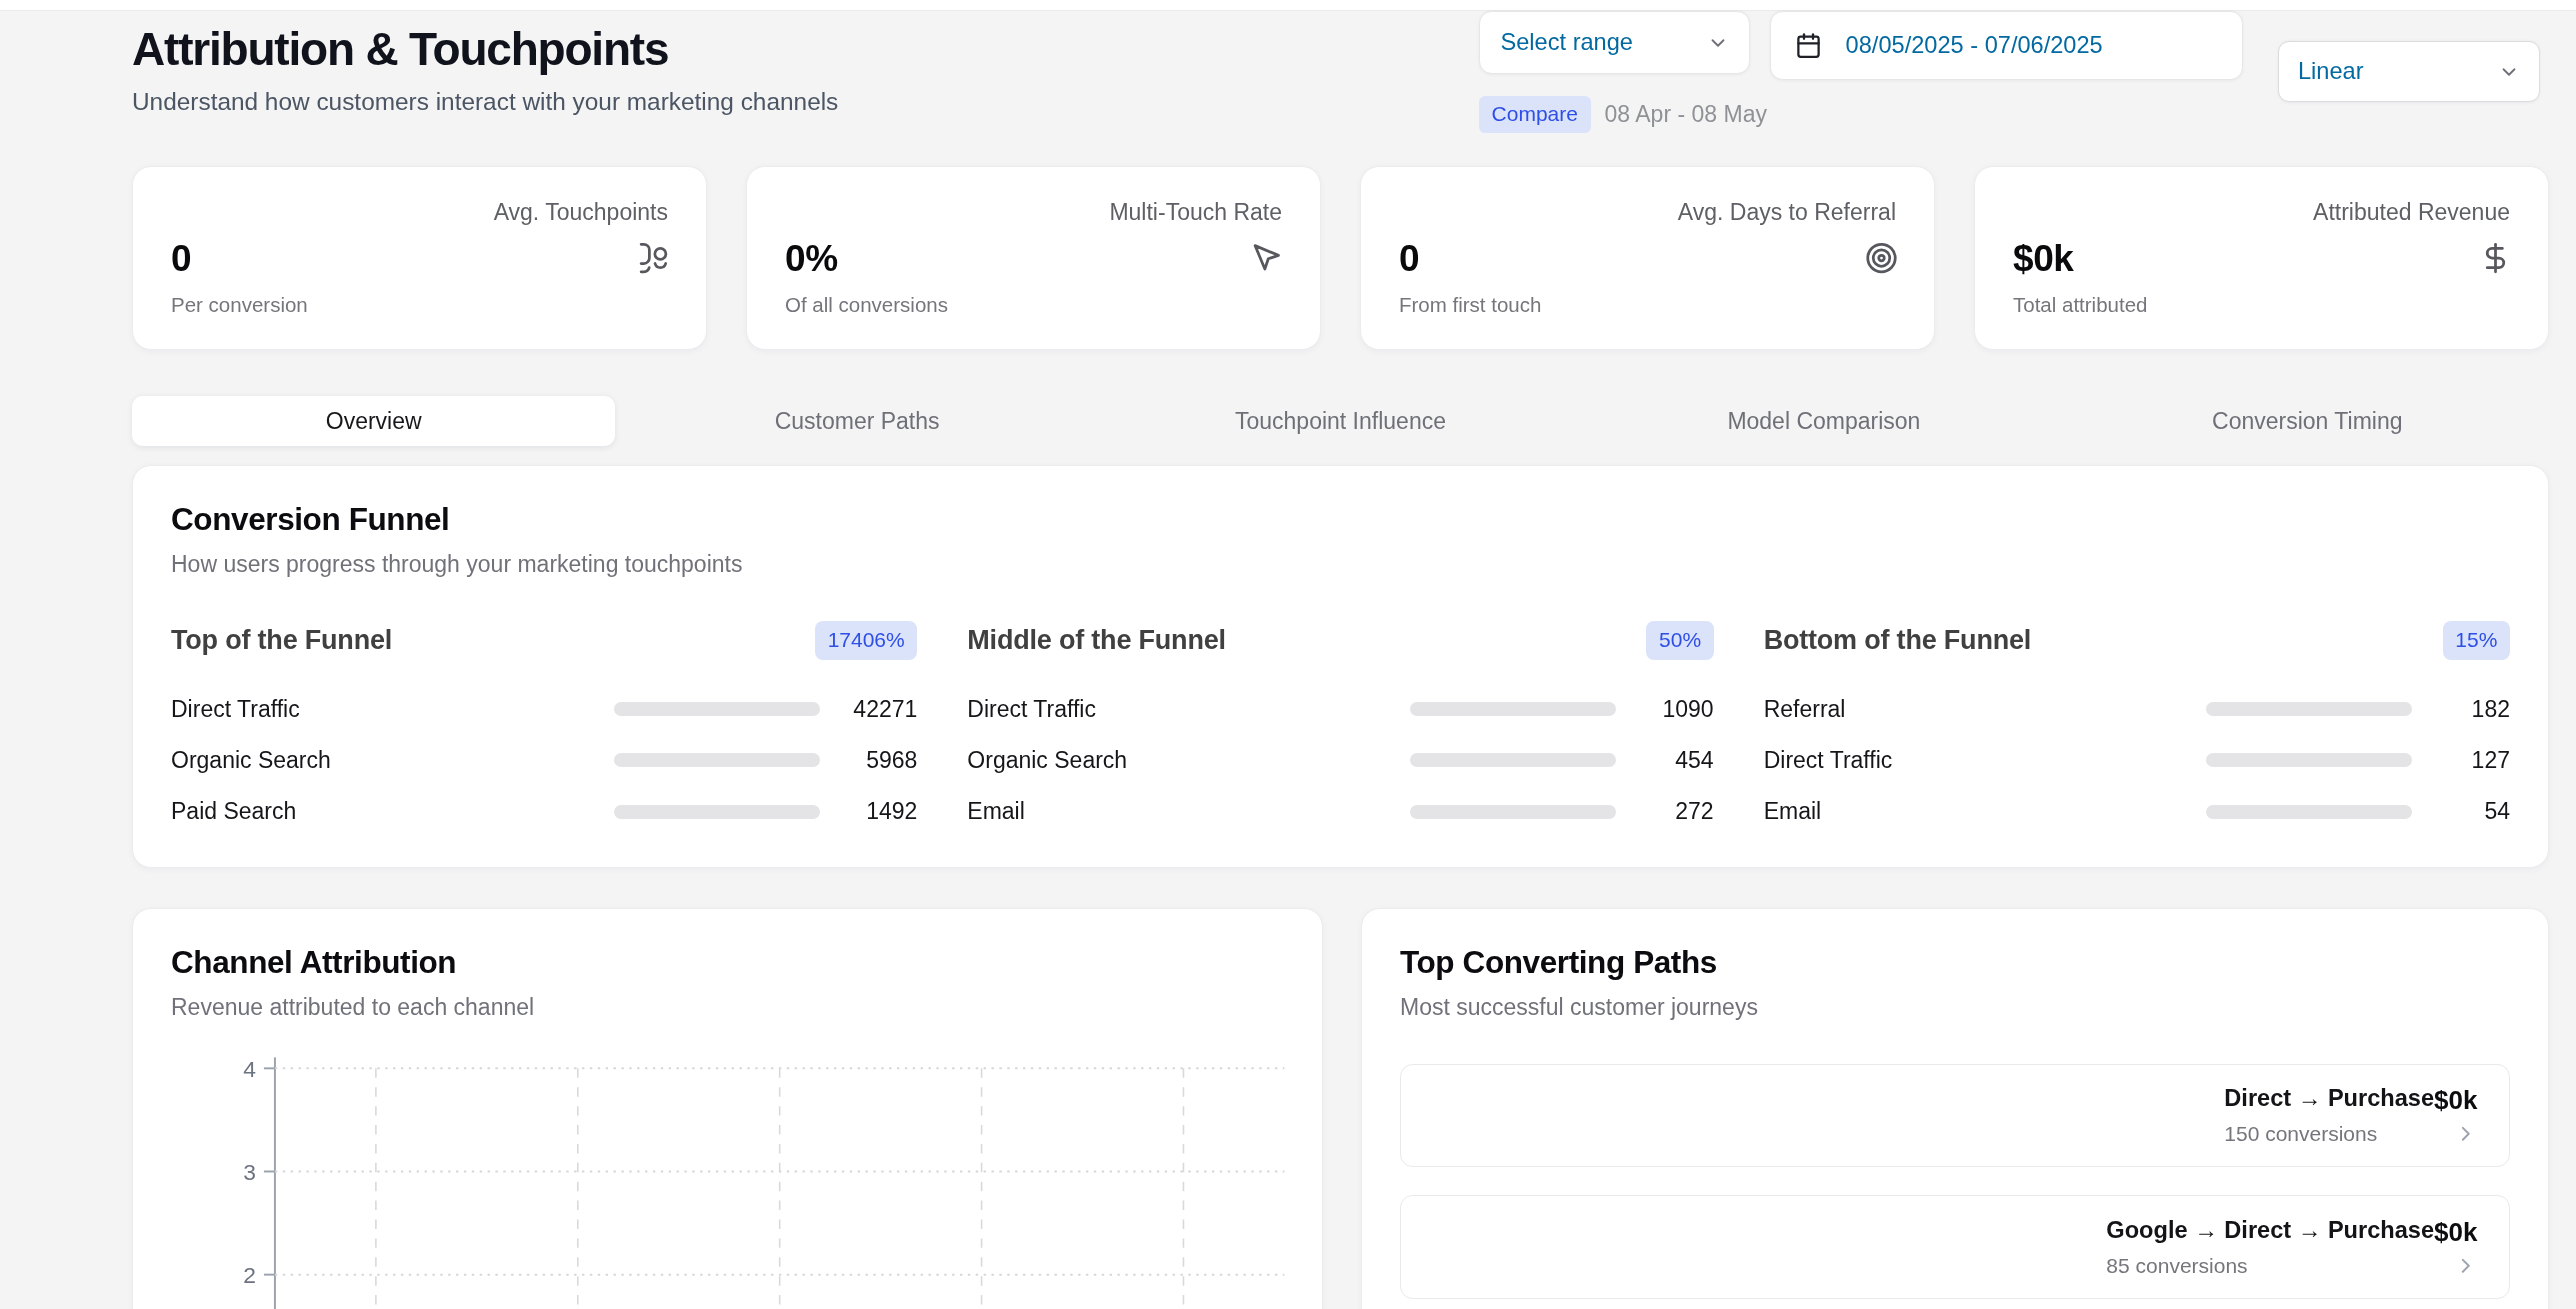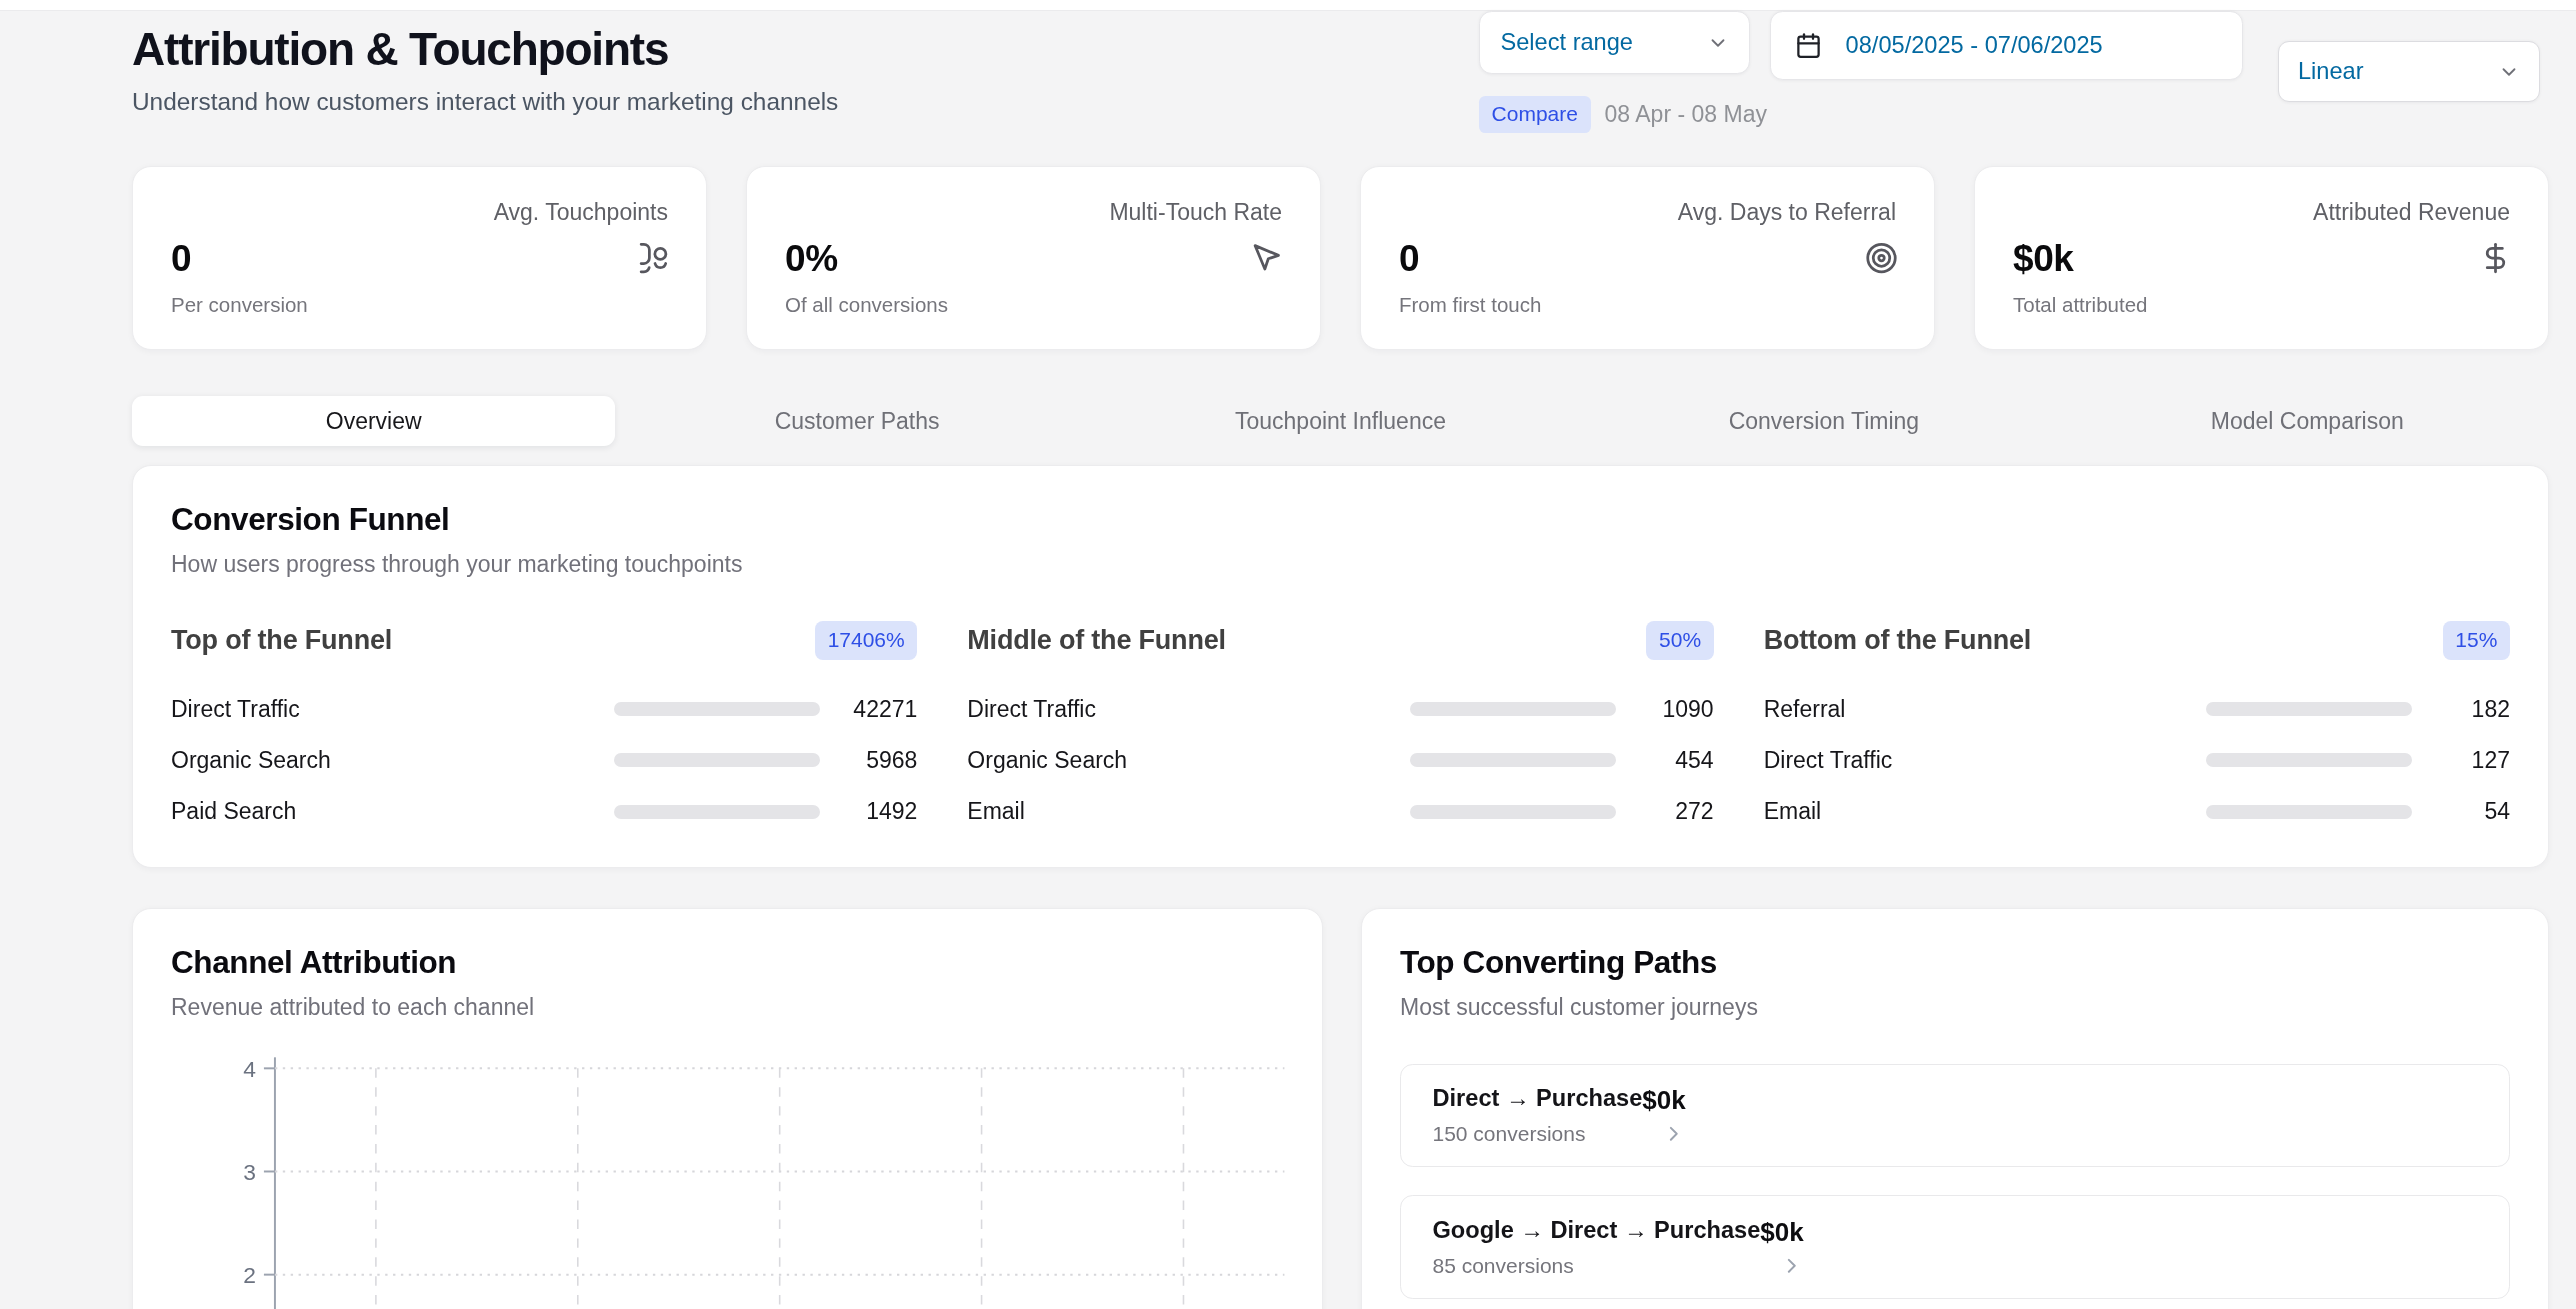--- a/index.html
+++ b/index.html
@@ -168,8 +168,8 @@
     <div class="tab active">Overview</div>
     <div class="tab">Customer Paths</div>
     <div class="tab">Touchpoint Influence</div>
+    <div class="tab">Model Comparison</div>
     <div class="tab">Conversion Timing</div>
-    <div class="tab">Model Comparison</div>
   </div>
 
   <div class="card funnel-card">

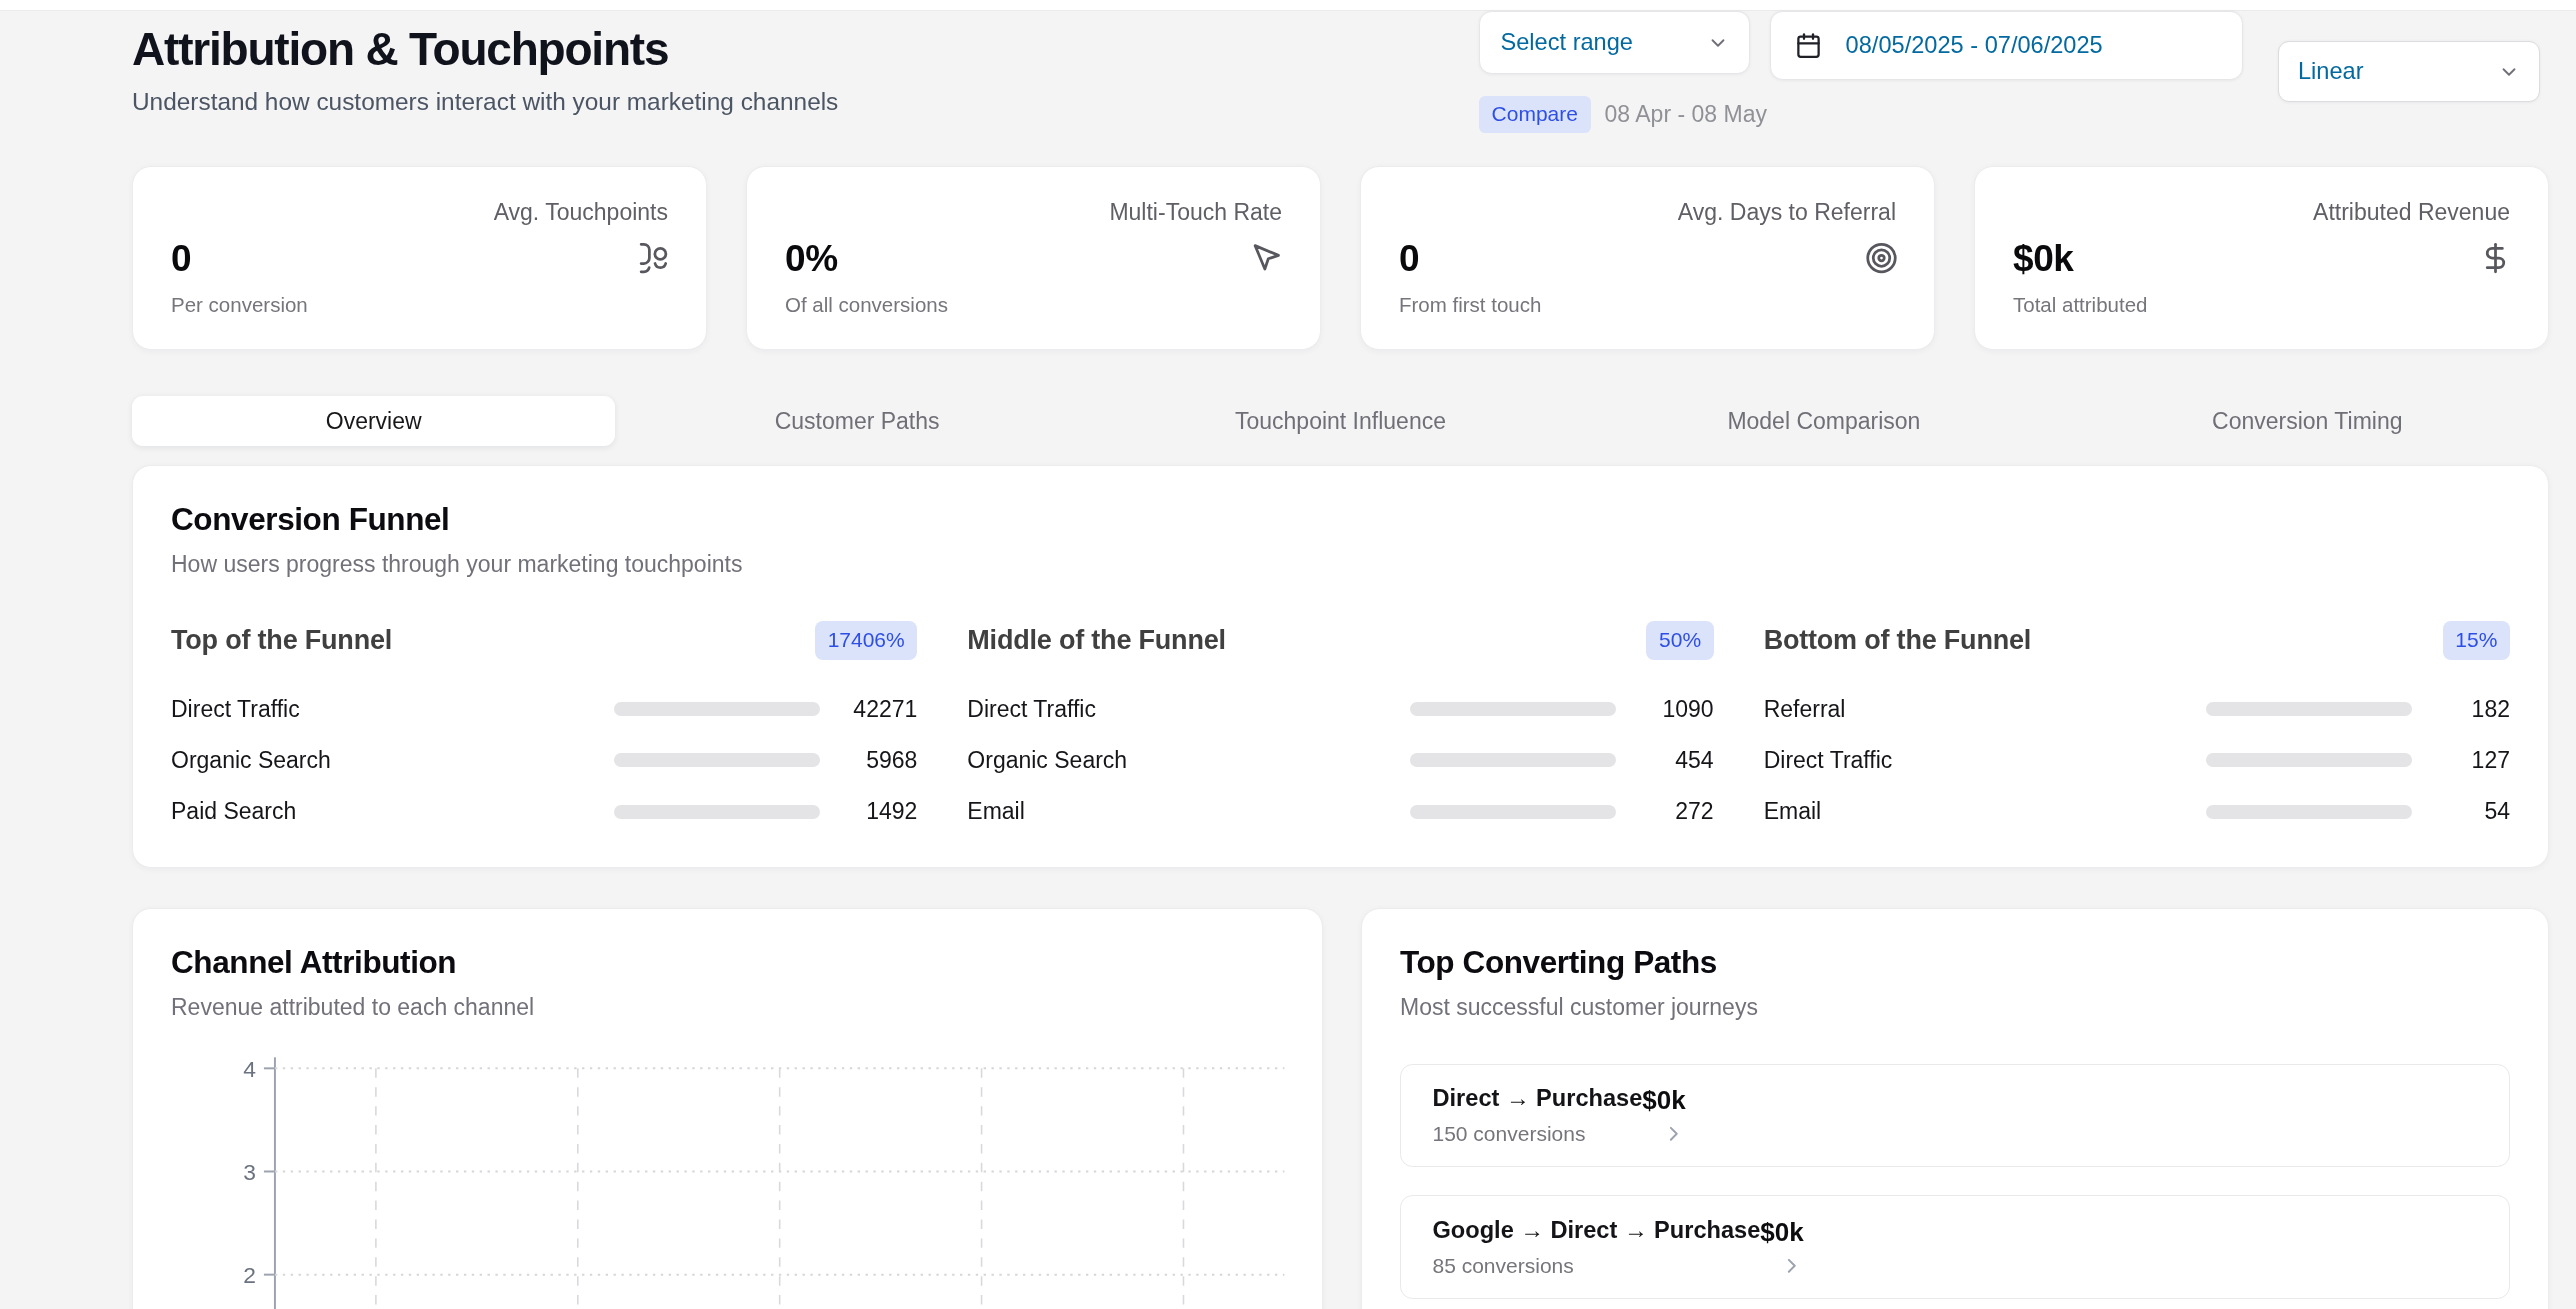--- a/index.html
+++ b/index.html
@@ -73,7 +73,7 @@
   .chart-wrap { margin-top:22px; }
 
   .paths-list { margin-top:43px; display:flex; flex-direction:column; gap:28px; }
-  .path-item { border:1.6px solid #e9e9eb; border-radius:12.6px; padding:20.5px 31.5px; display:flex; align-items:center; justify-content:flex-start; cursor:pointer; background:#fff; }
+  .path-item { border:1.6px solid #e9e9eb; border-radius:12.6px; padding:20.5px 31.5px; display:flex; align-items:center; justify-content:flex-end; cursor:pointer; background:#fff; }
   .path-title { font-size:23.6px; font-weight:700; color:#141418; }
   .path-convs { font-size:21px; color:#75757c; margin-top:9.5px; }
   .path-right { text-align:right; }

